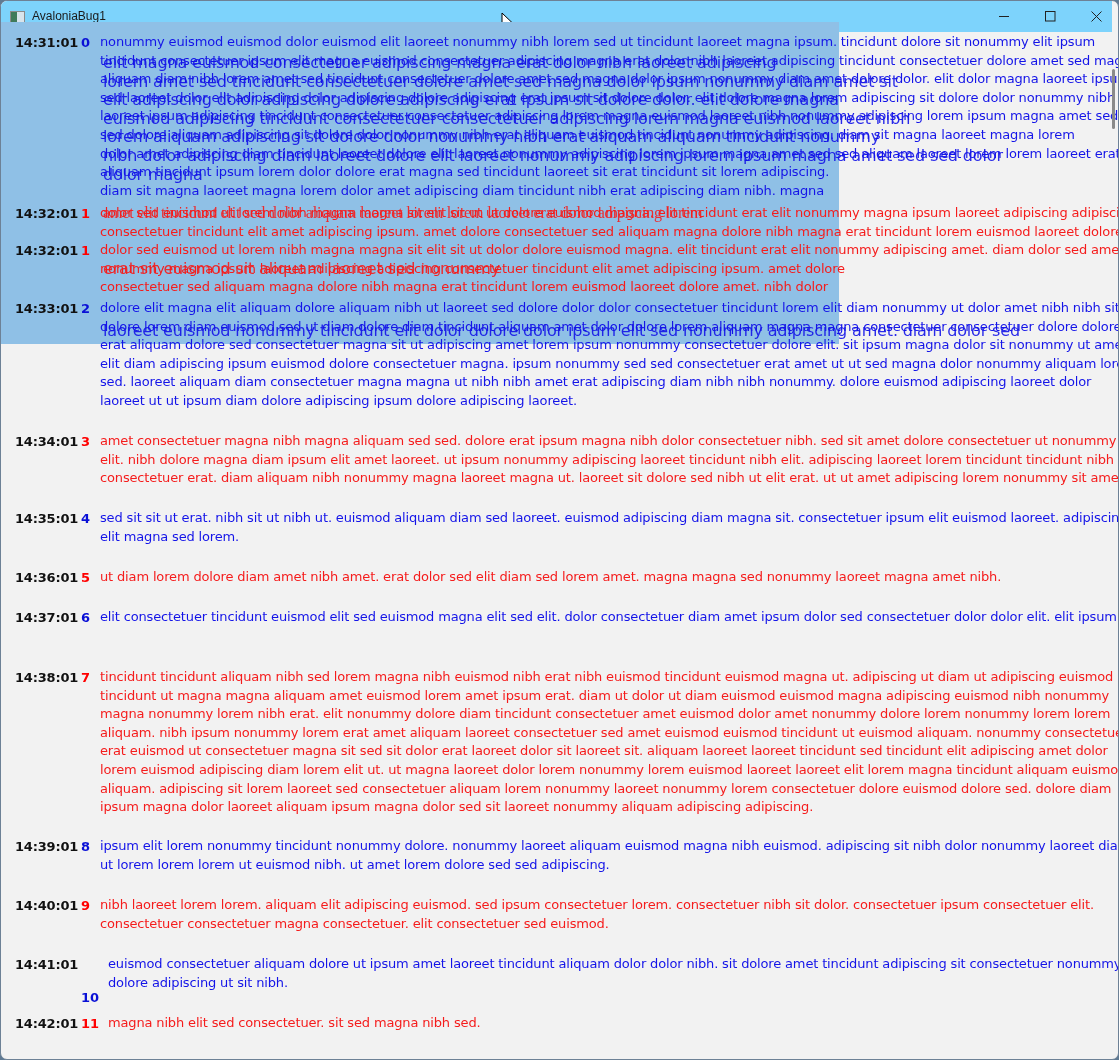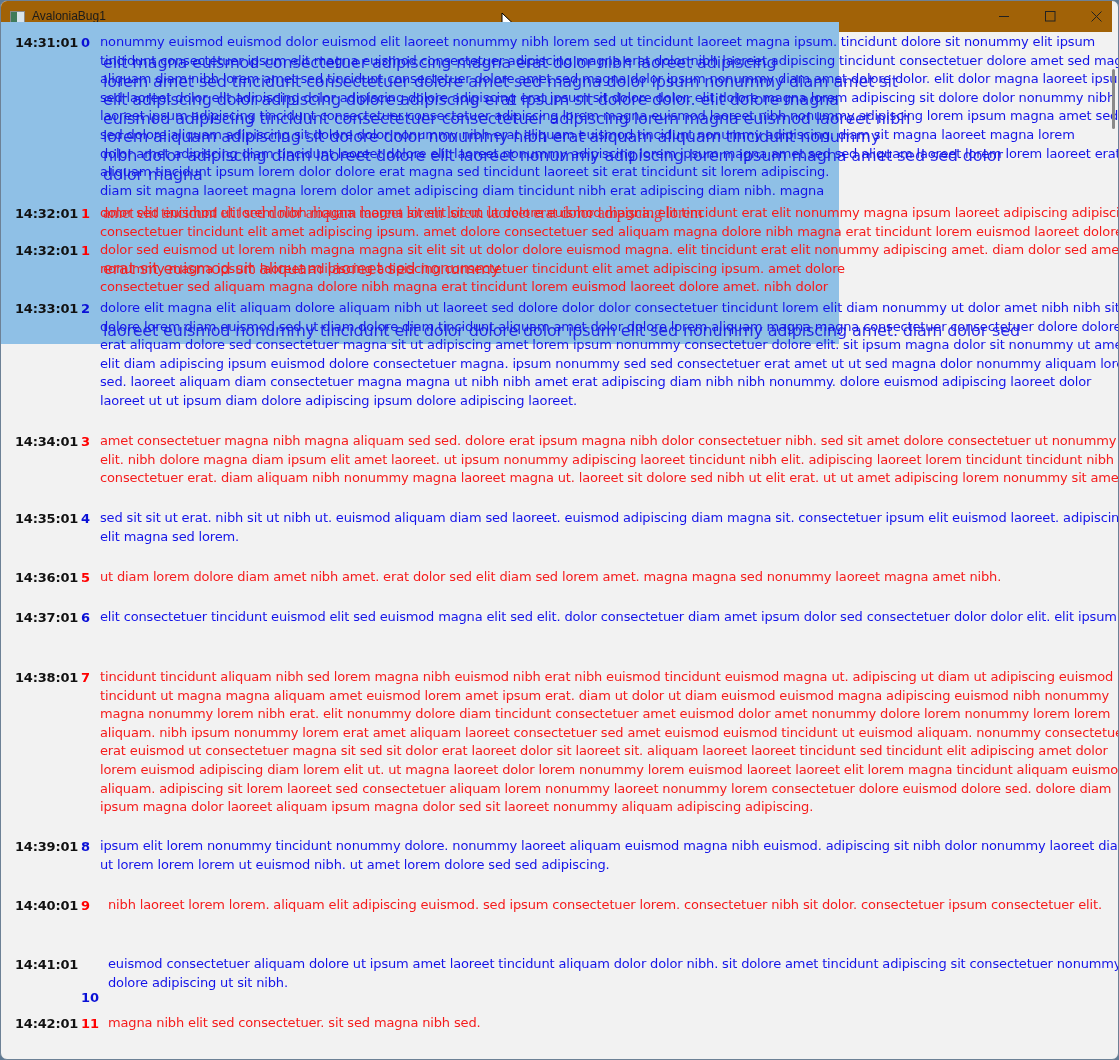--- a/index.html
+++ b/index.html
@@ -15,7 +15,7 @@
   }
   .titlebar {
     position:absolute; left:0; top:0; right:6px; height:31px;
-    background:#a16207; display:flex; align-items:center;
+    background:#7dd3fc; display:flex; align-items:center;
   }
   .app-icon {
     position:absolute; left:9px; top:10px; width:13px; height:10px;

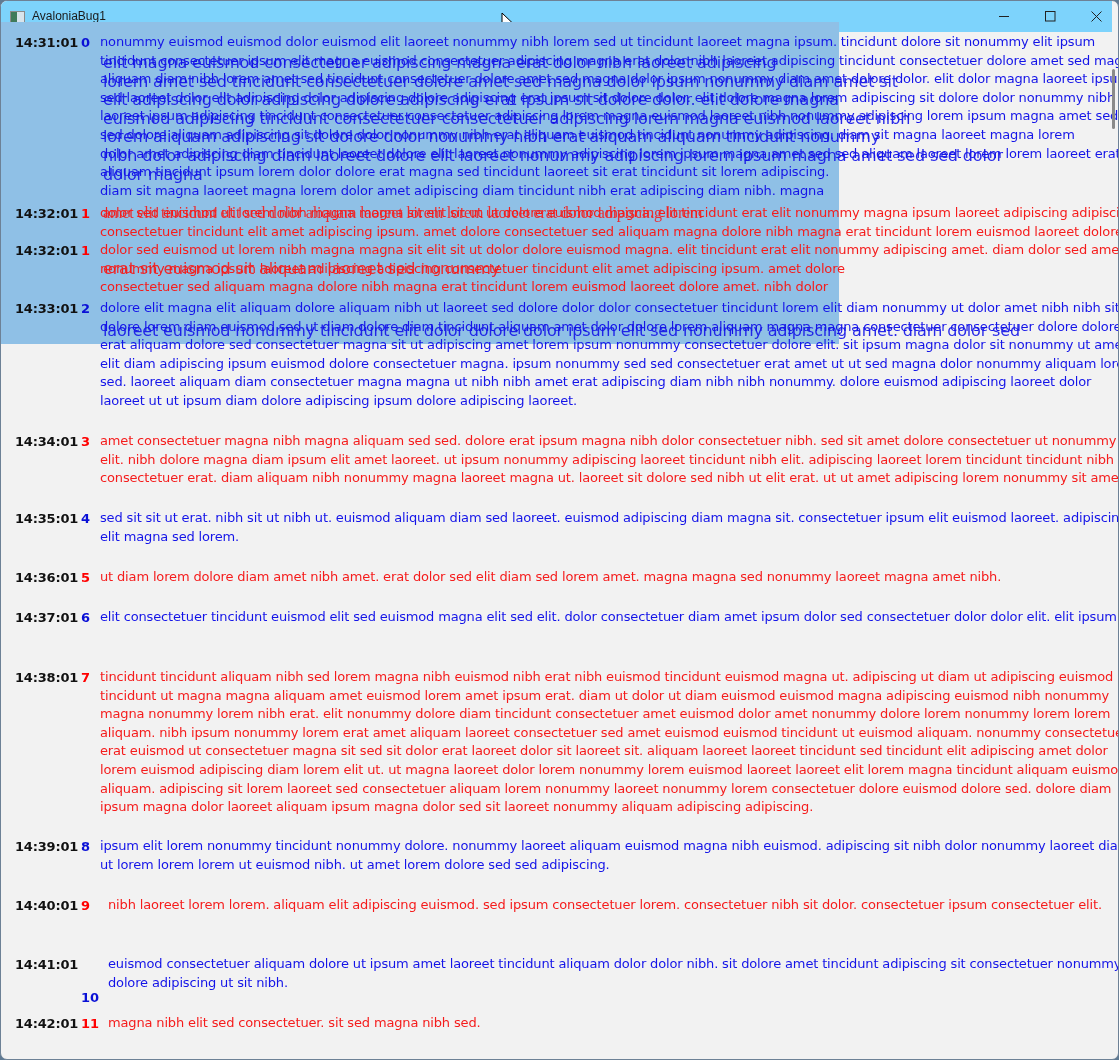--- a/index.html
+++ b/index.html
@@ -216,7 +216,7 @@
         <div class="row" style="top: 874px;">
           <span class="time">14:40:01</span>
           <span class="idx red" style="left: 80px;">9</span>
-          <div class="msg red" style="left: 99px; margin-left: 8px;">
+          <div class="msg red" style="left: 99px;">
             <div style="white-space: nowrap;">nibh laoreet lorem lorem. aliquam elit adipiscing euismod. sed ipsum consectetuer lorem. consectetuer nibh sit dolor. consectetuer ipsum consectetuer elit.</div>
           </div>
         </div>

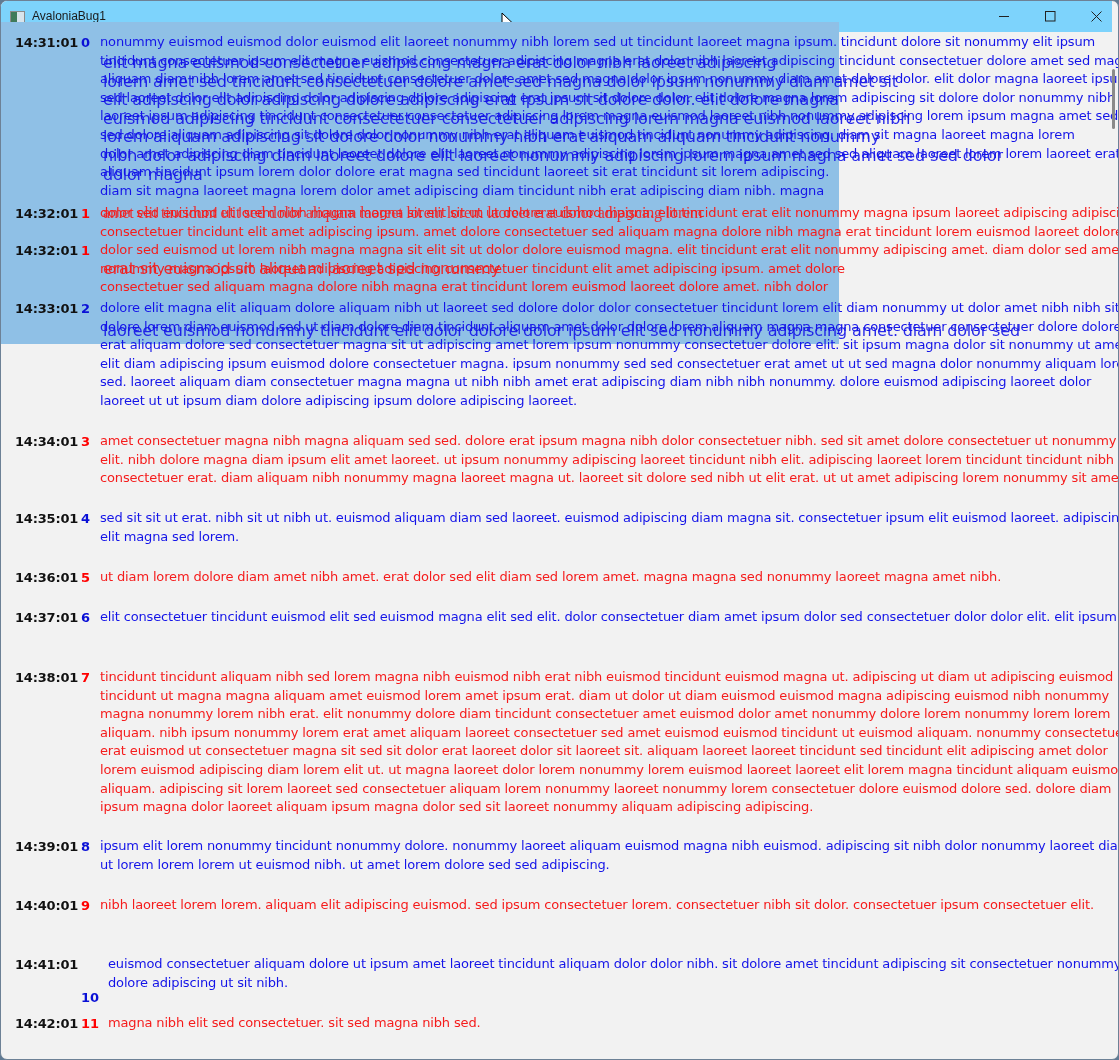--- a/index.html
+++ b/index.html
@@ -218,6 +218,7 @@
           <span class="idx red" style="left: 80px;">9</span>
           <div class="msg red" style="left: 99px;">
             <div style="white-space: nowrap;">nibh laoreet lorem lorem. aliquam elit adipiscing euismod. sed ipsum consectetuer lorem. consectetuer nibh sit dolor. consectetuer ipsum consectetuer elit.</div>
+            <div style="white-space: nowrap;">consectetuer consectetuer magna consectetuer. elit consectetuer sed euismod.</div>
           </div>
         </div>
         <div class="row" style="top: 933px;">

